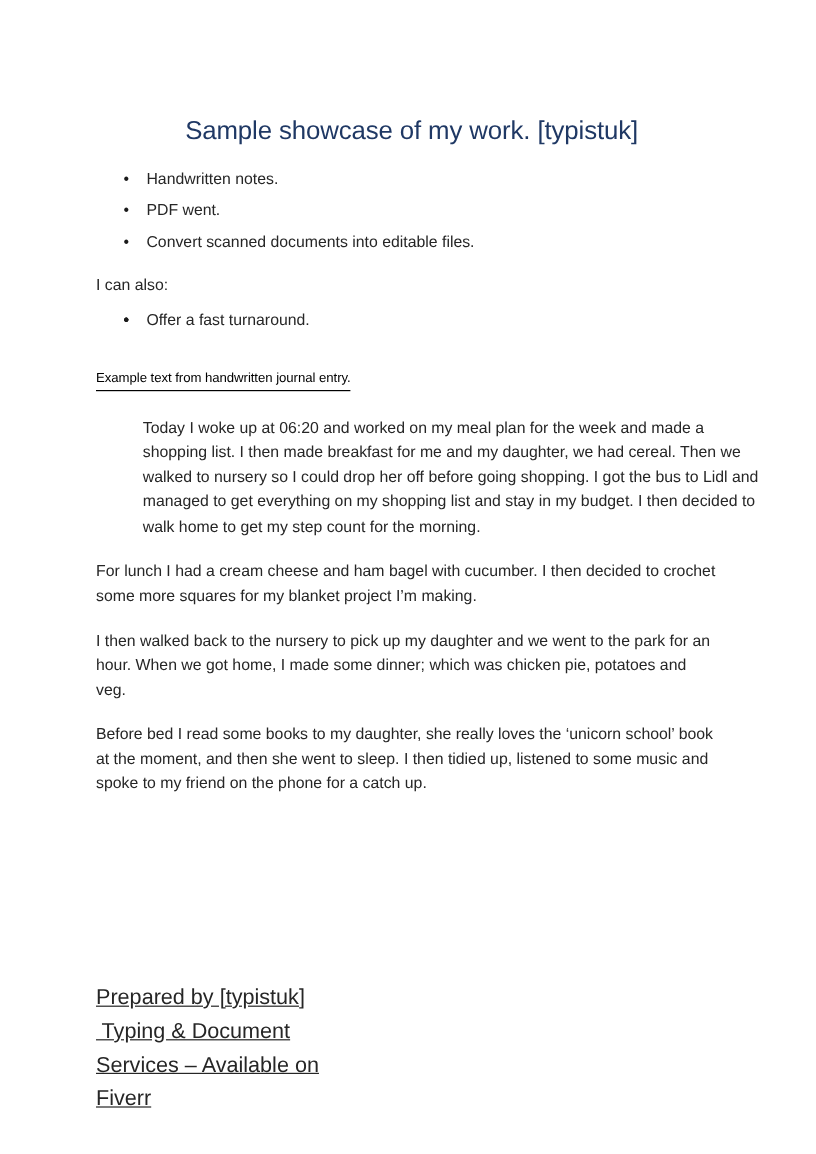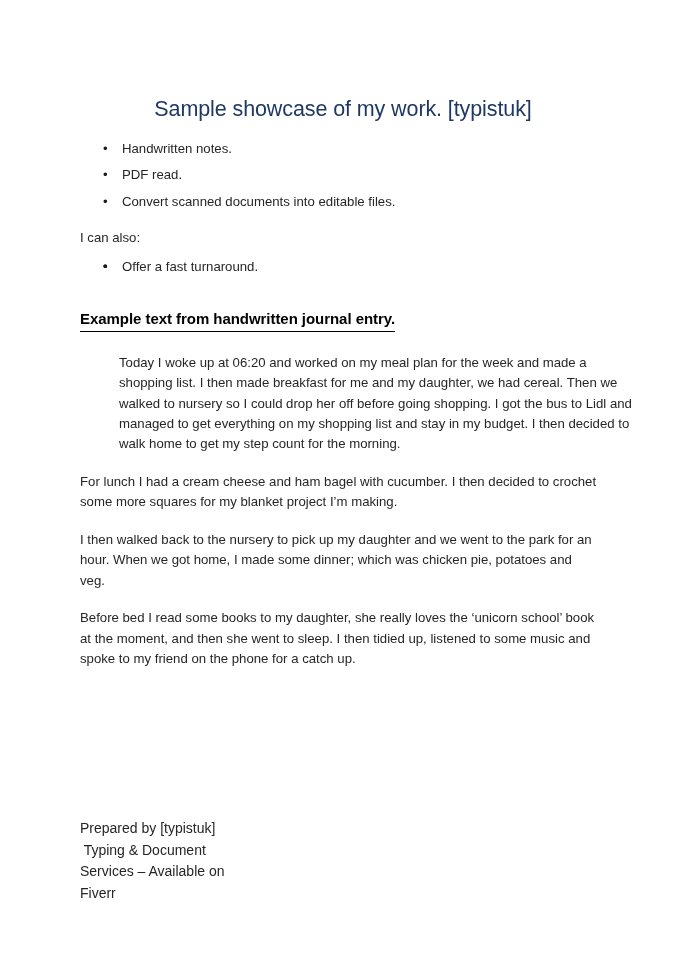--- a/index.html
+++ b/index.html
@@ -125,7 +125,7 @@
       </li>
       <li>
         <span class="bullet-dot">•</span>
-        <span>PDF read.</span>
+        <span>PDF went.</span>
       </li>
       <li>
         <span class="bullet-dot">•</span>

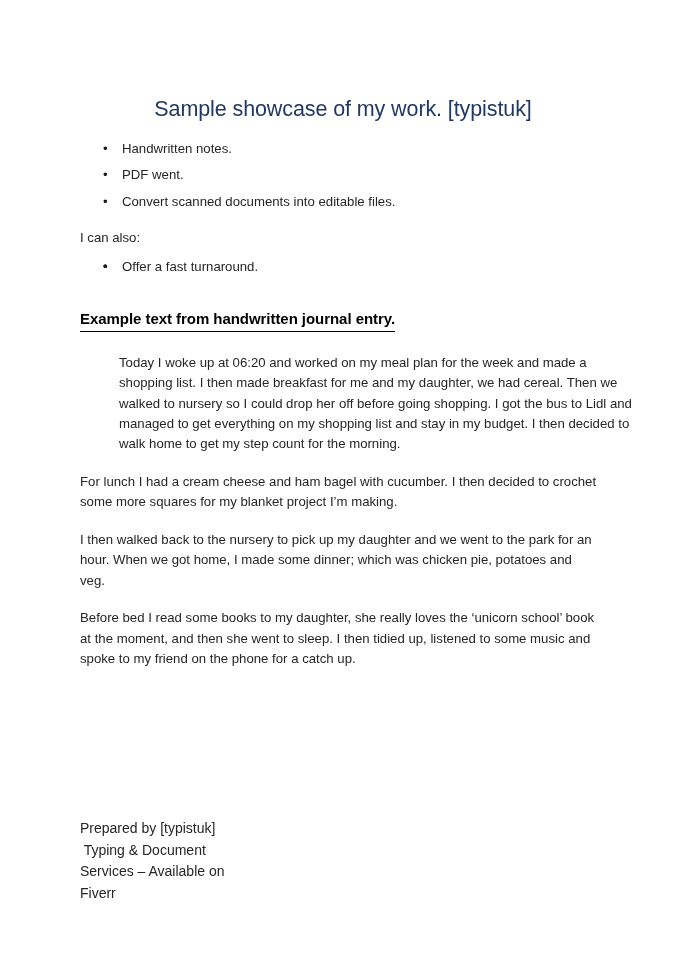--- a/index.html
+++ b/index.html
@@ -75,8 +75,8 @@
   .gap-after-list { height: 9px; }
 
   .section-heading {
-    font-size: 15px;
-    font-weight: 700;
+    font-size: 11px;
+    font-weight: 400;
     color: #000000;
     margin: 24px 0 0 0;
     line-height: 1.45;

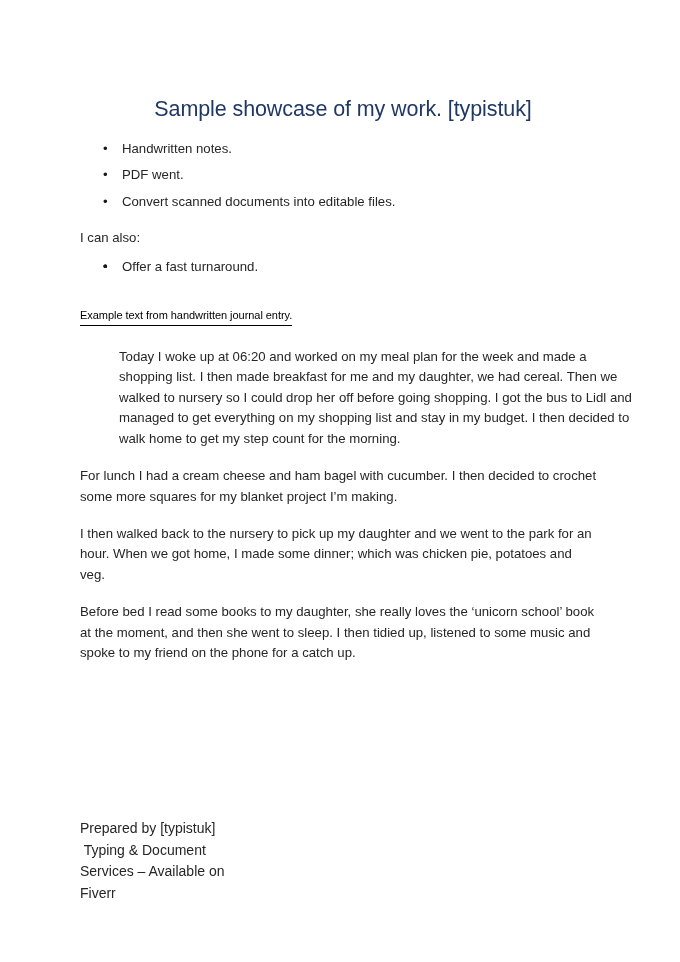--- a/index.html
+++ b/index.html
@@ -102,10 +102,11 @@
     width: 260px;
   }
   .footer .fline {
-    font-size: 14px;
+    font-size: 18px;
     line-height: 1.55;
     color: #262626;
     white-space: pre;
+    text-decoration: underline;
   }
 </style>
 </head>

